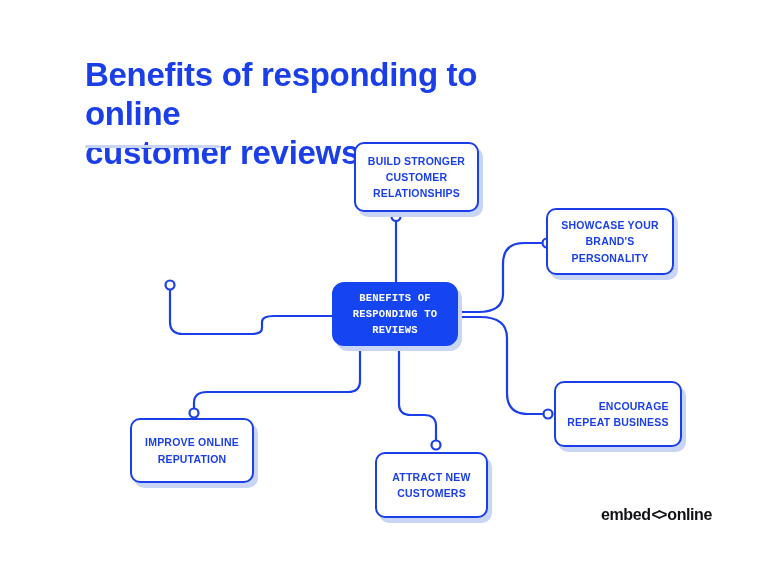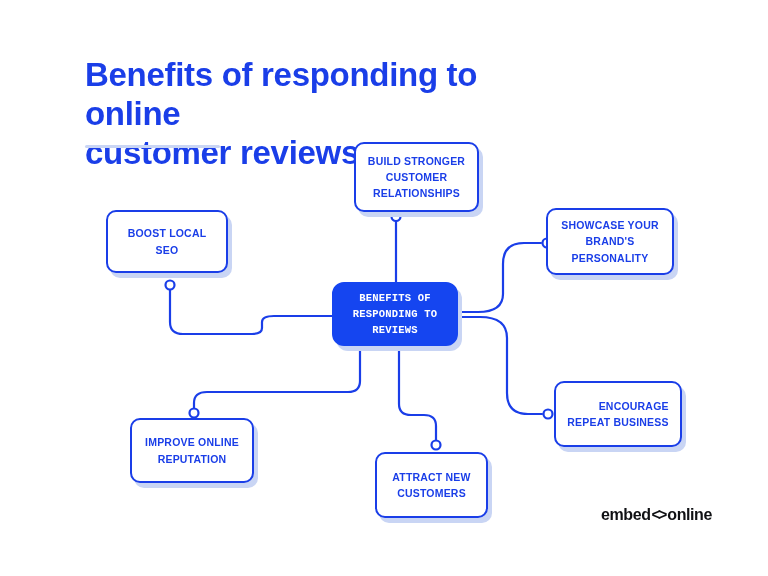--- a/index.html
+++ b/index.html
@@ -121,8 +121,6 @@
   <div class="node node-build">BUILD STRONGER
 CUSTOMER
 RELATIONSHIPS</div>
-  <div class="node node-boost">BOOST LOCAL
-SEO</div>
   <div class="node node-showcase">SHOWCASE YOUR
 BRAND'S
 PERSONALITY</div>

